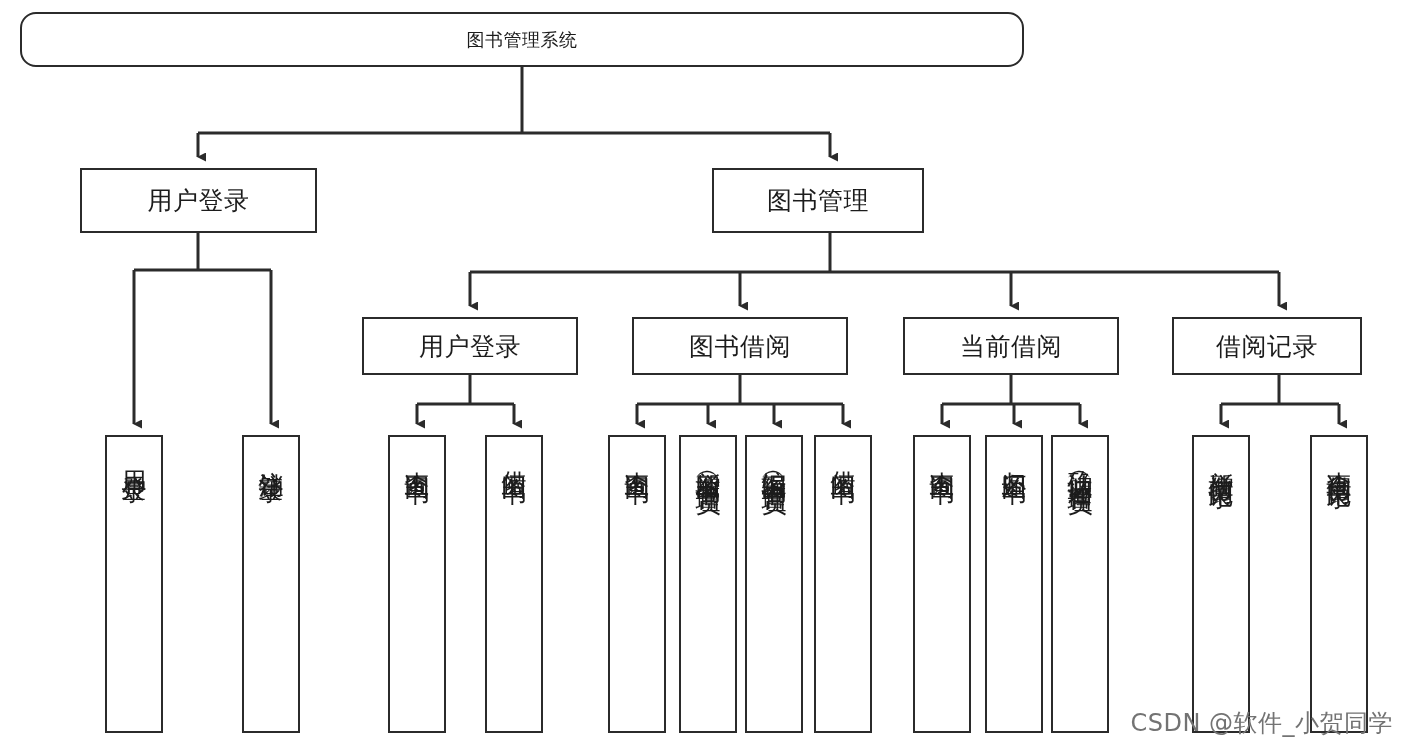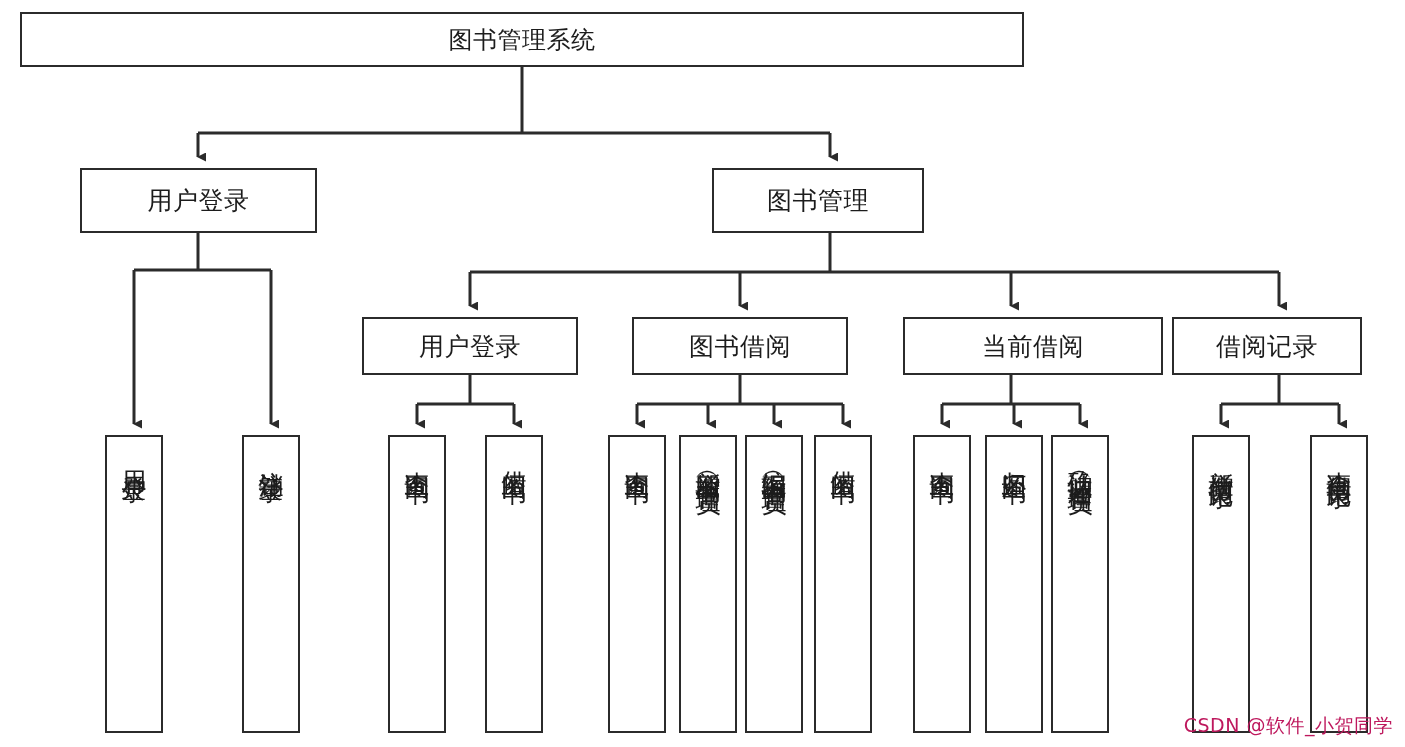--- a/index.html
+++ b/index.html
@@ -53,7 +53,8 @@
     white-space: nowrap;
   }
   .node.title {
-    font-size: 24px;
+    font-size: 18px;
+    border-radius: 16px;
   }
   .watermark {
     position: absolute;

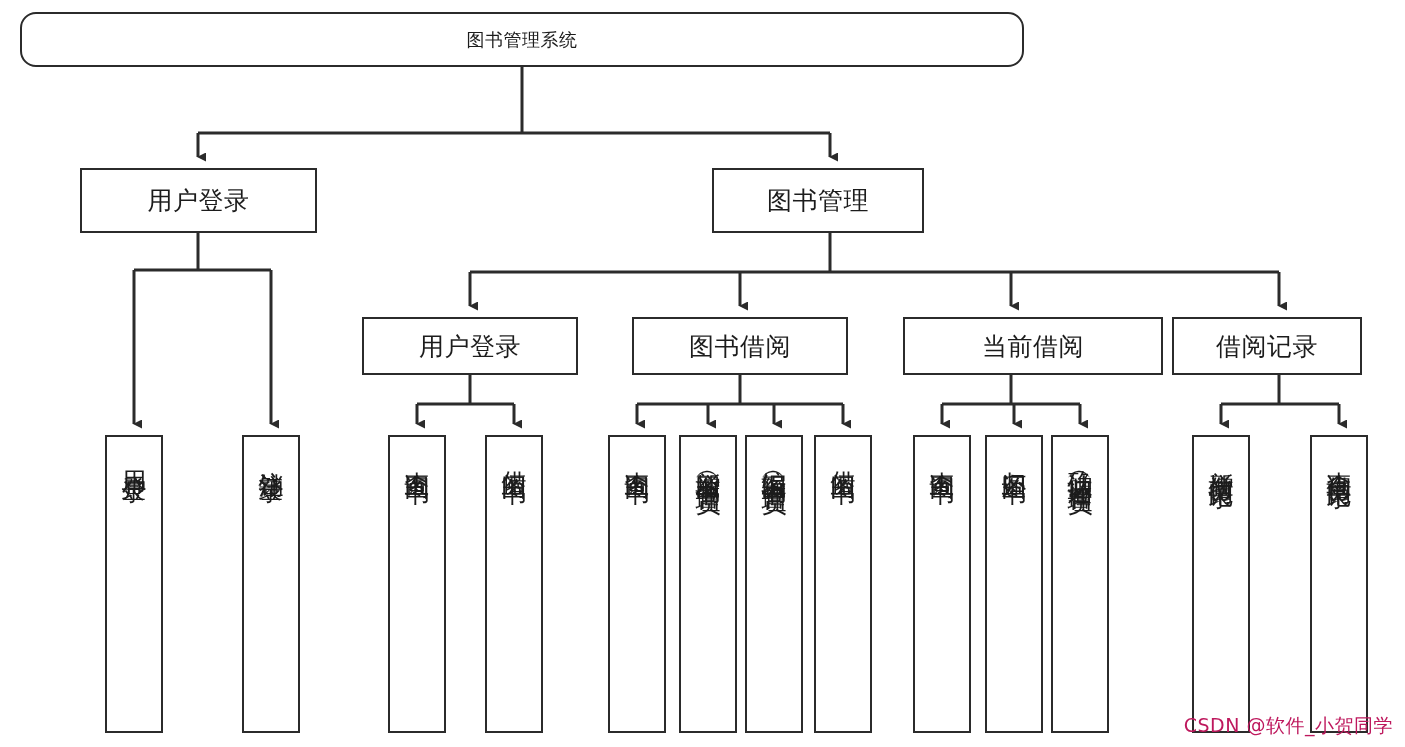--- a/index.html
+++ b/index.html
@@ -131,7 +131,7 @@
   <div class="node horiz" id="node-l3-1" style="left: 632px; top: 317px; width: 216px; height: 58px; align-items: center;">
     <span>图书借阅</span>
   </div>
-  <div class="node horiz" id="node-l3-2" style="left: 903px; top: 317px; width: 260px; height: 58px;">
+  <div class="node horiz" id="node-l3-2" style="left: 903px; top: 317px; width: 216px; height: 58px;">
     <span>当前借阅</span>
   </div>
   <div class="node horiz" id="node-l3-3" style="left: 1172px; top: 317px; width: 190px; height: 58px;">

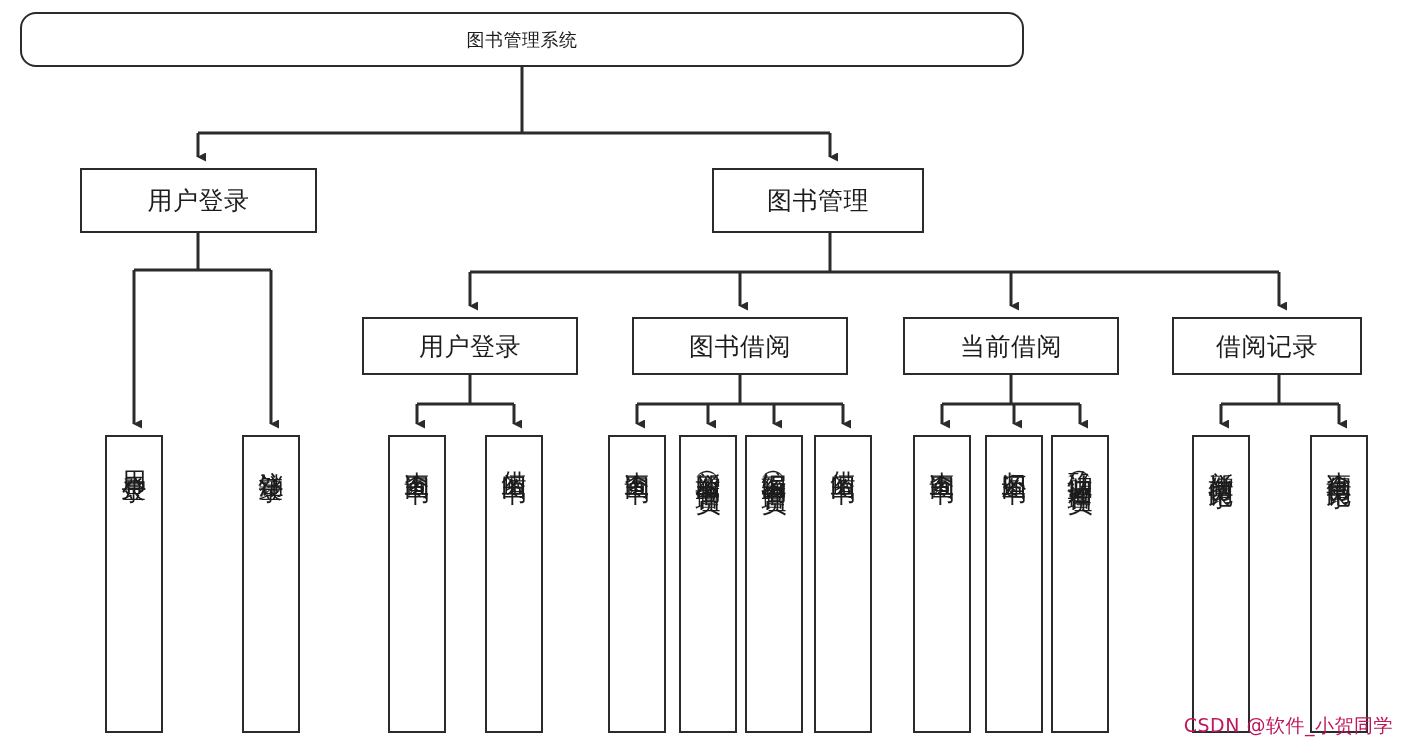--- a/index.html
+++ b/index.html
@@ -60,8 +60,8 @@
     position: absolute;
     right: 12px;
     bottom: 8px;
-    font-size: 19px;
-    color: #be185d;
+    font-size: 24px;
+    color: #737373;
     letter-spacing: 0.5px;
     white-space: nowrap;
   }

